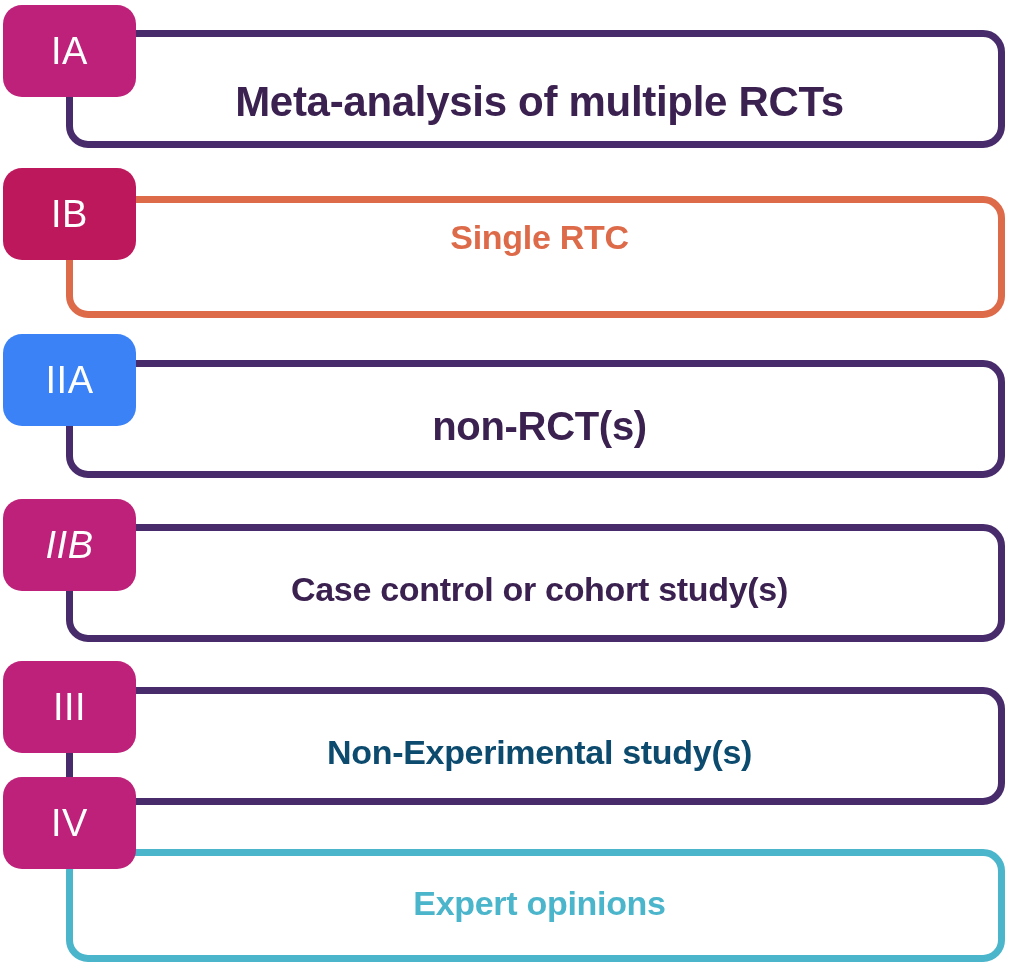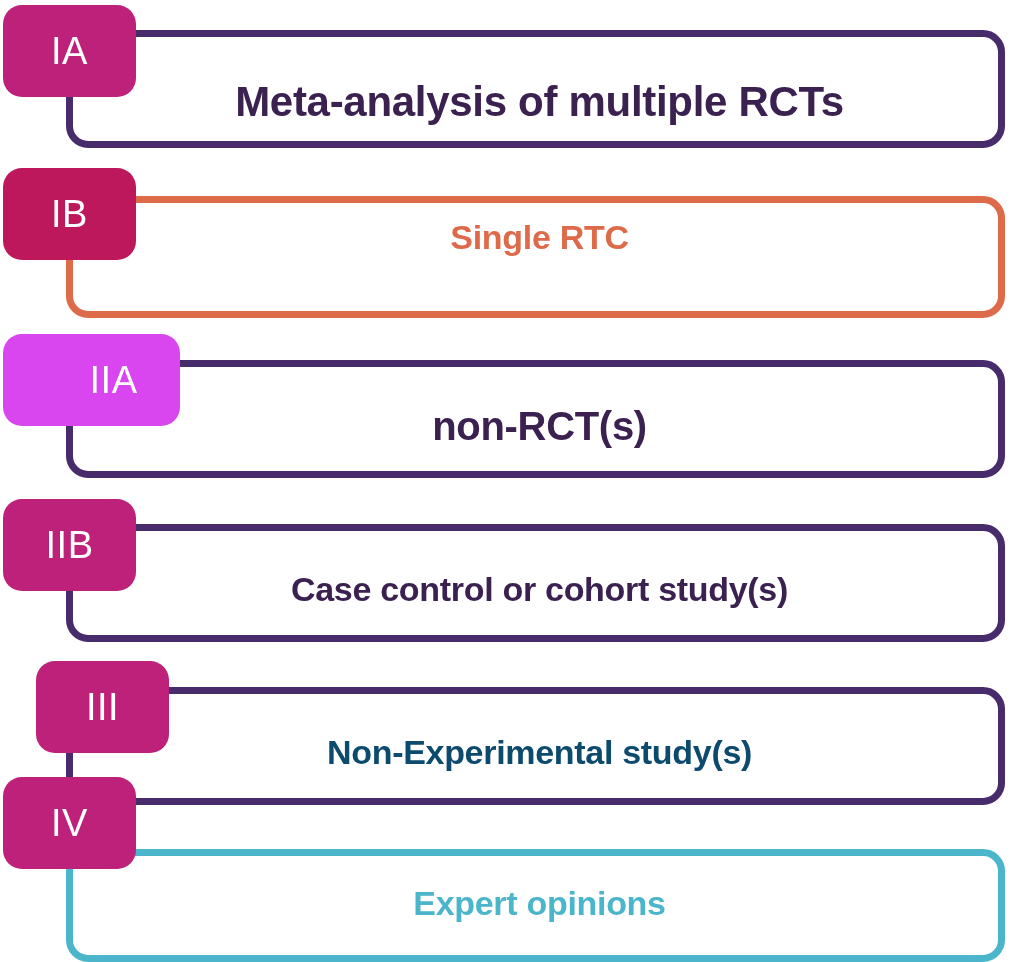--- a/index.html
+++ b/index.html
@@ -111,7 +111,7 @@
     </div>
     <div class="level-row" style="top: 0px;">
       <div class="level-box" style="top: 360px; height: 118px; border-color: rgb(71, 43, 107);"></div>
-      <div class="level-badge" style="top: 334px; background: #d946ef; color: rgb(255, 255, 255); padding-left: 44px;">IIA</div>
+      <div class="level-badge" style="top: 334px; background: #3b82f6; color: rgb(255, 255, 255);">IIA</div>
       <div class="level-text" style="top: 404px; color: rgb(59, 33, 80);">
         <span class="level-title" style="font-size: 40px;">non-RCT(s)</span>
       </div>

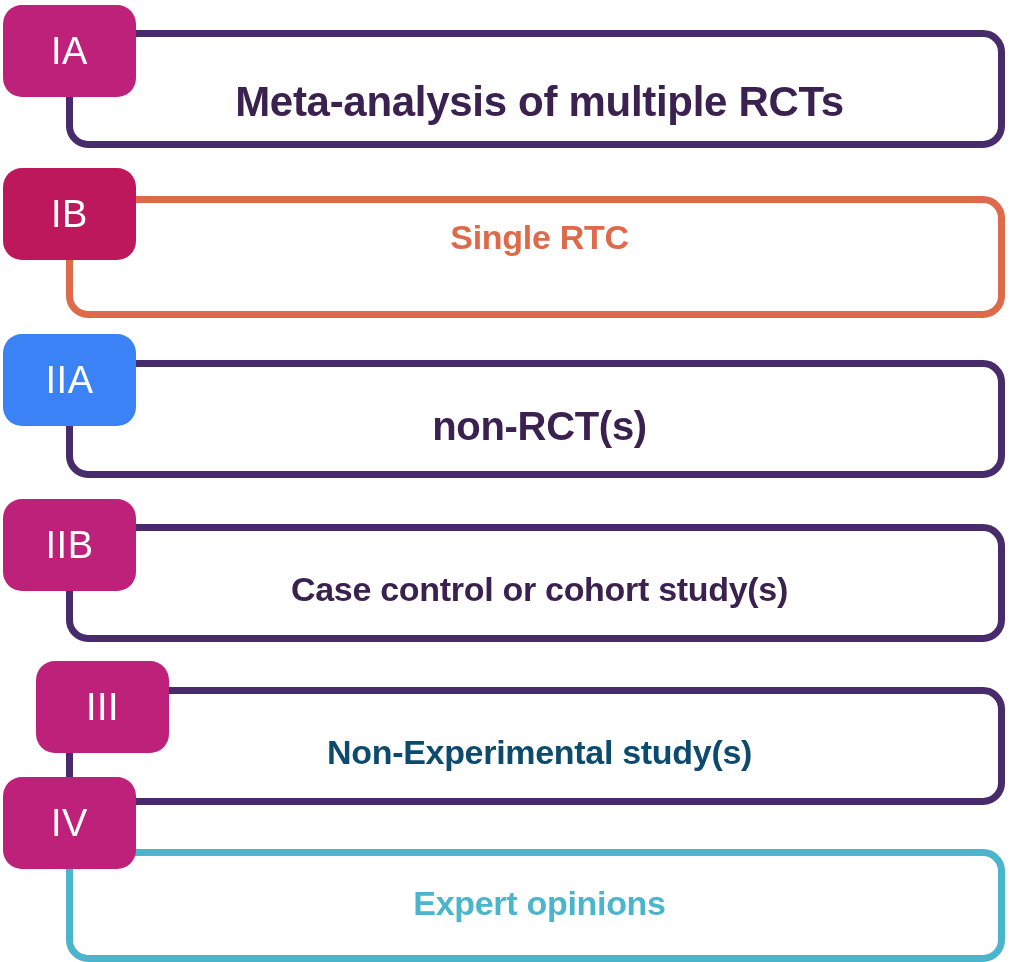--- a/index.html
+++ b/index.html
@@ -118,7 +118,7 @@
     </div>
     <div class="level-row" style="top: 0px;">
       <div class="level-box" style="top: 524px; height: 118px; border-color: rgb(71, 43, 107);"></div>
-      <div class="level-badge" style="top: 499px; background: rgb(189, 33, 121); color: rgb(255, 255, 255);">IIB</div>
+      <div class="level-badge" style="top: 499px; background: rgb(189, 33, 121); color: rgb(255, 255, 255); font-style: italic;">IIB</div>
       <div class="level-text" style="top: 570px; color: rgb(59, 33, 80);">
         <span class="level-title" style="font-size: 34px;">Case control or cohort study(s)</span>
       </div>

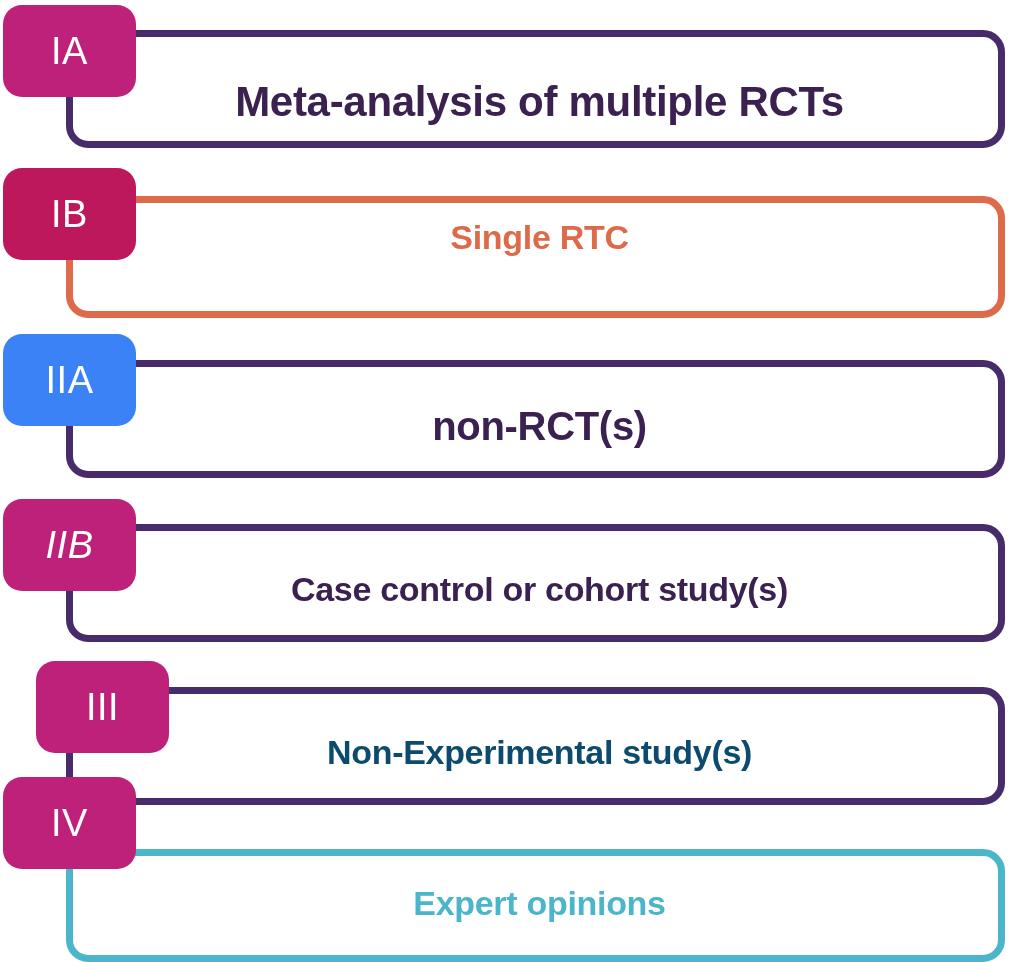--- a/index.html
+++ b/index.html
@@ -125,7 +125,7 @@
     </div>
     <div class="level-row" style="top: 0px;">
       <div class="level-box" style="top: 687px; height: 118px; border-color: rgb(71, 43, 107);"></div>
-      <div class="level-badge" style="top: 661px; background: rgb(189, 33, 121); color: rgb(255, 255, 255); margin-left: 33px;">III</div>
+      <div class="level-badge" style="top: 661px; background: rgb(189, 33, 121); color: rgb(255, 255, 255);">III</div>
       <div class="level-text" style="top: 733px; color: #0c4a6e;">
         <span class="level-title" style="font-size: 34px;">Non-Experimental study(s)</span>
       </div>

